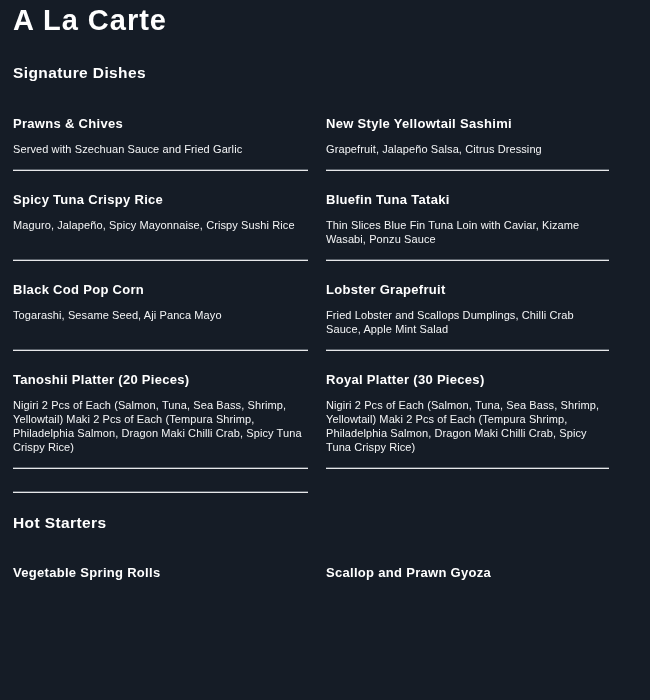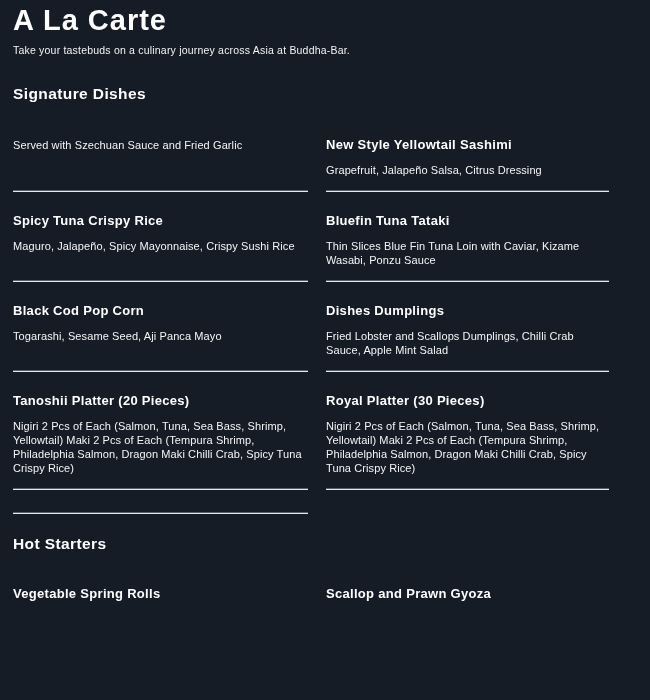--- a/index.html
+++ b/index.html
@@ -80,7 +80,6 @@
 <div class="page">
   <header class="page-header">
     <h1 class="page-title">A La Carte</h1>
-    <p class="page-subtitle">Take your tastebuds on a culinary journey across Asia at Buddha-Bar.</p>
   </header>
   <div id="menu-root">
   <section class="menu-section">

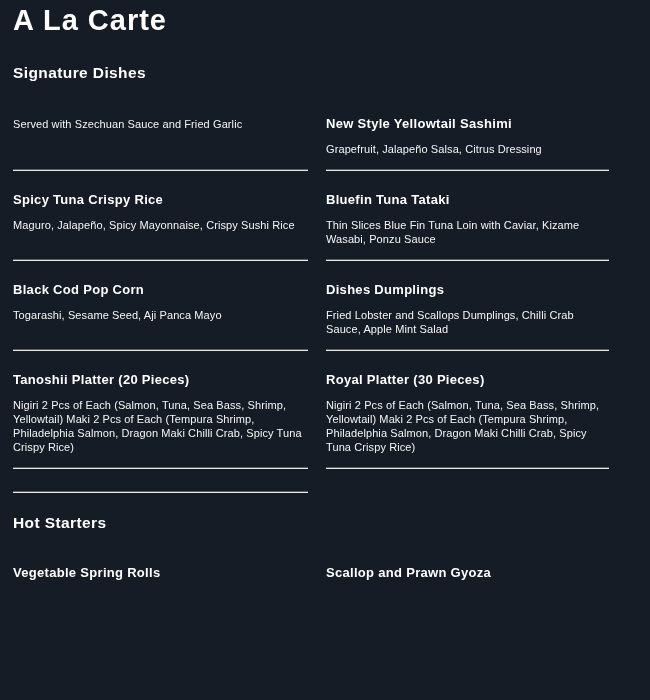--- a/index.html
+++ b/index.html
@@ -86,6 +86,7 @@
     <h2 class="section-heading">Signature Dishes</h2>
     <div class="items-grid">
   <article class="menu-item">
+    <h3 class="item-name">Prawns &amp; Chives</h3>
     <p class="item-desc">Served with Szechuan Sauce and Fried Garlic</p>
     <hr class="item-divider">
   </article>

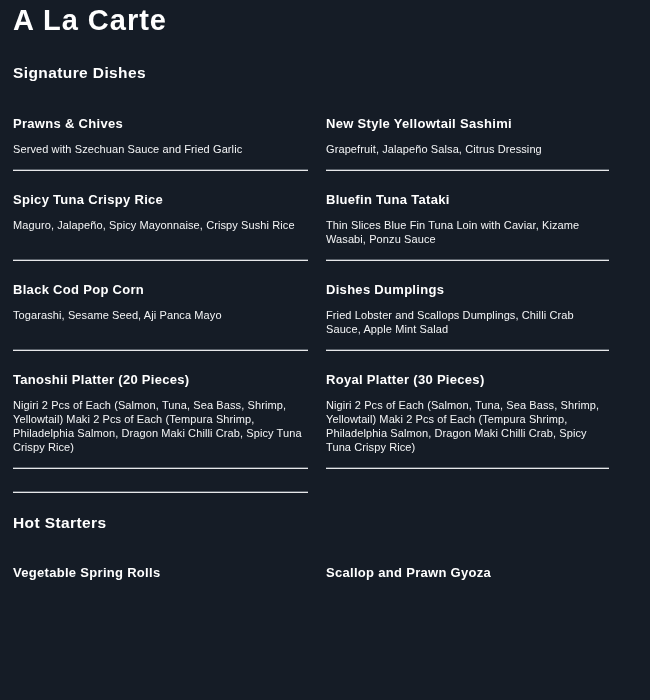--- a/index.html
+++ b/index.html
@@ -117,7 +117,7 @@
   </article>
 
   <article class="menu-item">
-    <h3 class="item-name">Dishes Dumplings</h3>
+    <h3 class="item-name">Lobster Grapefruit</h3>
     <p class="item-desc">Fried Lobster and Scallops Dumplings, Chilli Crab Sauce, Apple Mint Salad</p>
     <hr class="item-divider">
   </article>

